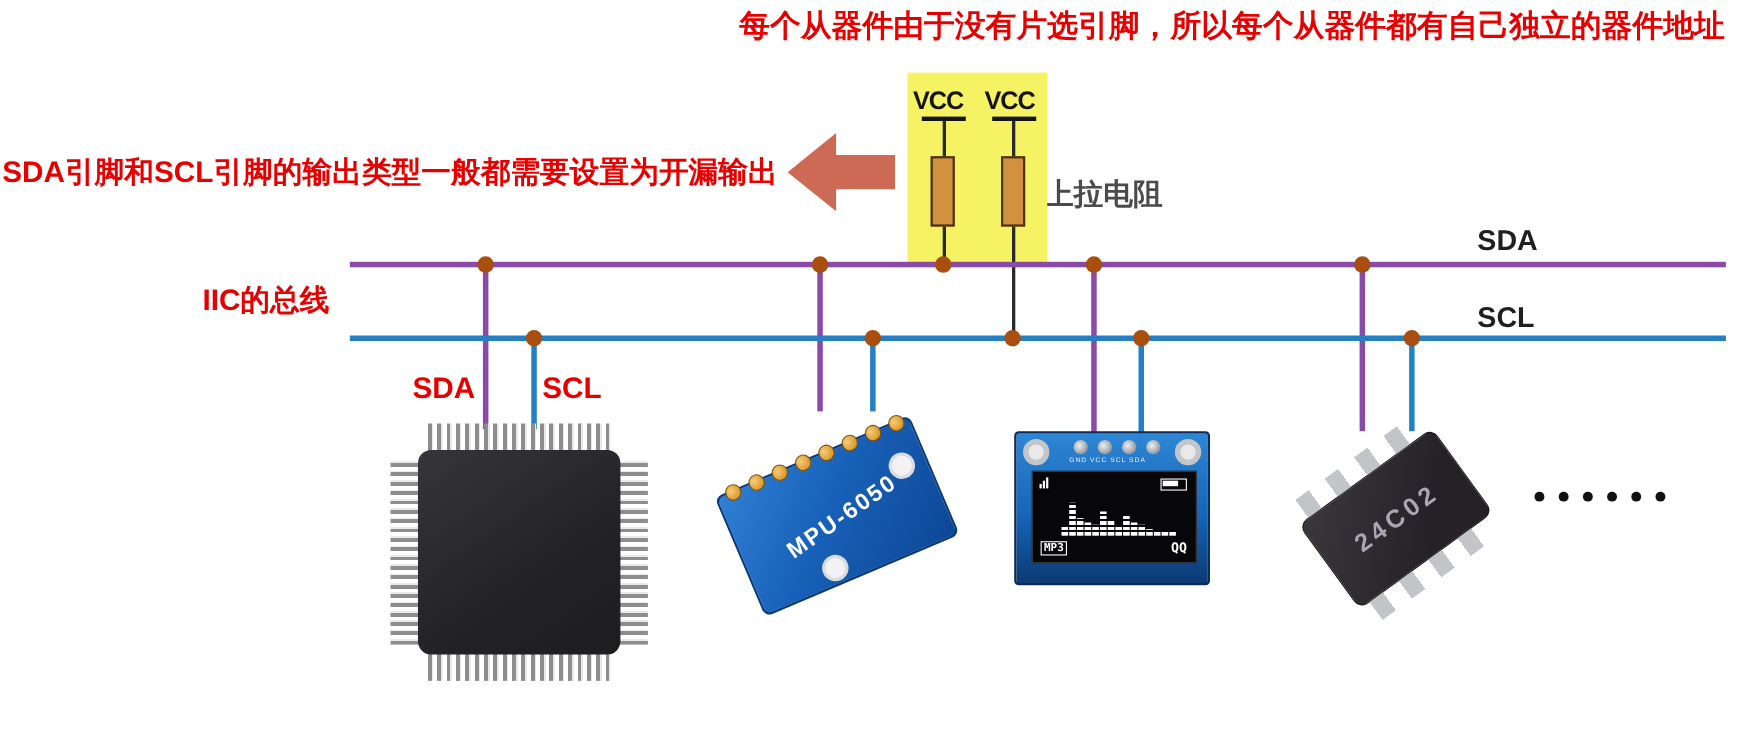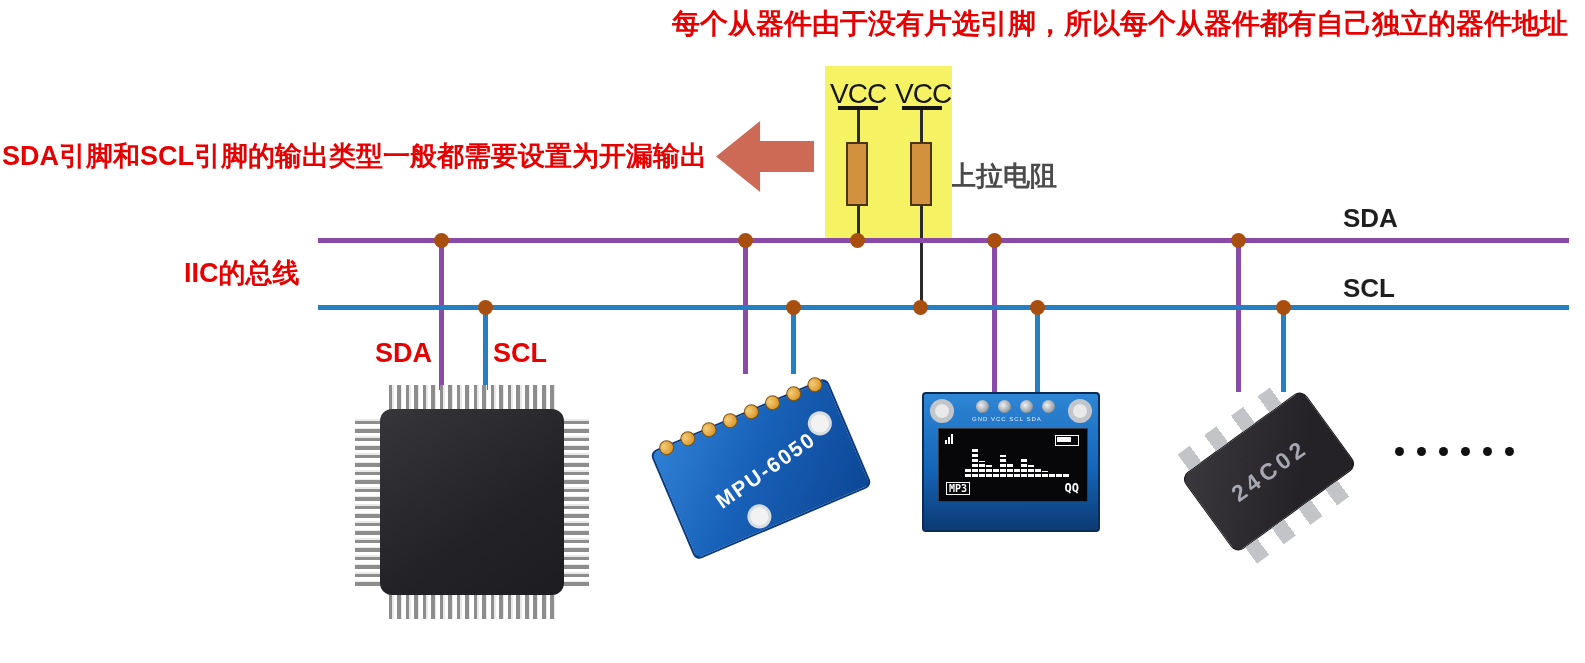--- a/index.html
+++ b/index.html
@@ -19,7 +19,7 @@
 
   
   .yellow-box{position:absolute;left:825px;top:66px;width:127px;height:174px;background:#f5f263;z-index:1;}
-  .vcc{position:absolute;top:78px;font-size:28px;font-weight:normal;color:#151515;letter-spacing:-1px;z-index:4;}
+  .vcc{position:absolute;top:78px;font-size:23px;font-weight:bold;color:#151515;letter-spacing:-1px;z-index:4;}
   .vcc-bar{position:absolute;top:106px;width:40px;height:4px;background:#151515;z-index:4;}
   .resistor{position:absolute;top:142px;width:22px;height:64px;background:#d2913f;border:2px solid #4a3415;box-sizing:border-box;z-index:5;}
   .arrow{position:absolute;left:716px;top:121px;width:98px;height:71px;background:#cd6a55;z-index:2;

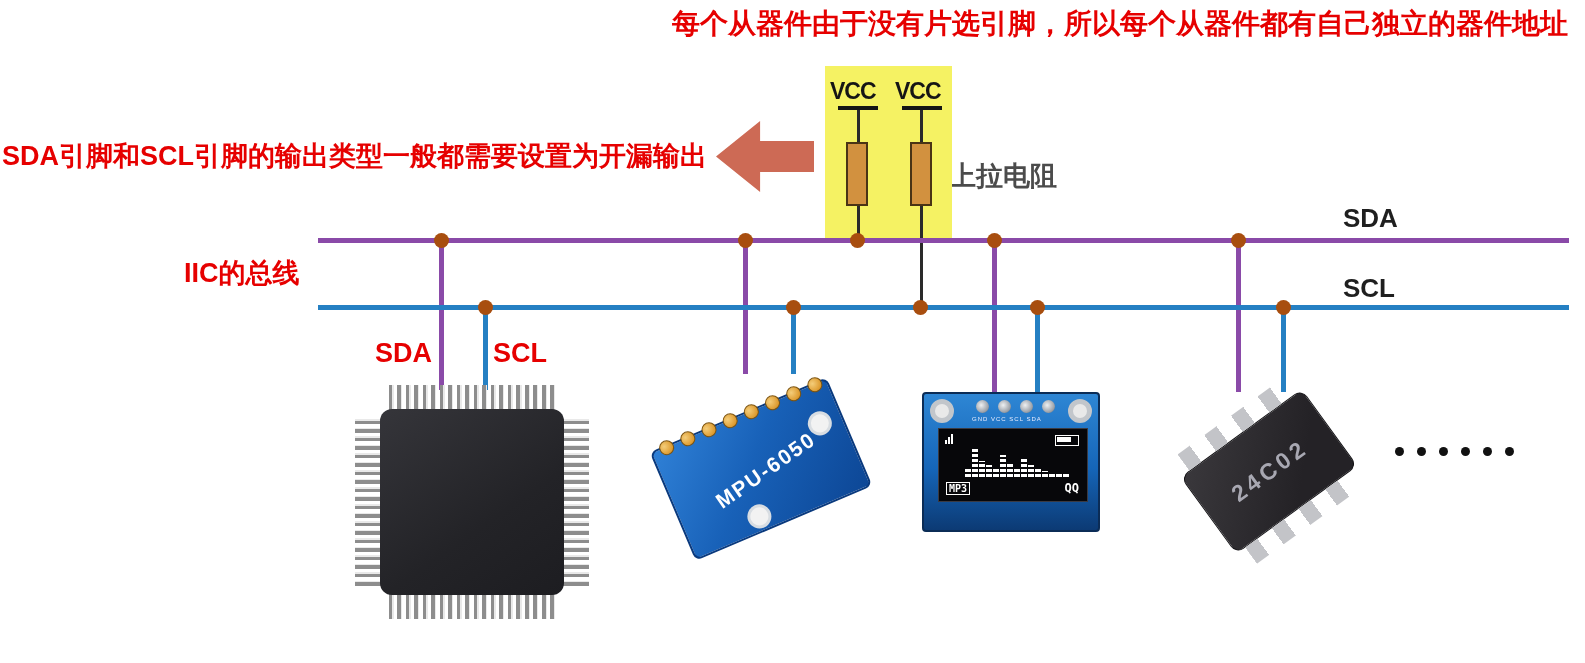--- a/index.html
+++ b/index.html
@@ -50,7 +50,7 @@
   .oled-hole{position:absolute;top:5px;width:24px;height:24px;border-radius:50%;background:#e9e9e9;border:5px solid #c2c6cb;box-sizing:border-box;}
   .oled-pin{position:absolute;top:6px;width:13px;height:13px;border-radius:50%;background:radial-gradient(circle at 40% 40%,#eef0f2,#9aa0a8 65%,#555);}
   .oled-pinlabels{position:absolute;left:48px;top:22px;width:90px;font-size:6px;color:#e8ecff;letter-spacing:1px;white-space:nowrap;}
-  .oled-screen{position:absolute;left:14px;top:34px;width:150px;height:74px;background:#07070a;border:1px solid #3a3a42;box-sizing:border-box;}
+  .oled-screen{position:absolute;left:14px;top:34px;width:150px;height:84px;background:#07070a;border:1px solid #3a3a42;box-sizing:border-box;}
   .eq{position:absolute;left:26px;bottom:24px;display:flex;align-items:flex-end;gap:1px;}
   .eq-bar{width:6px;background:repeating-linear-gradient(to top,#fff 0 3px,rgba(0,0,0,0) 3px 5px);}
   .scr-txt{position:absolute;color:#fff;font-size:10px;font-weight:bold;font-family:"DejaVu Sans Mono",monospace;}

